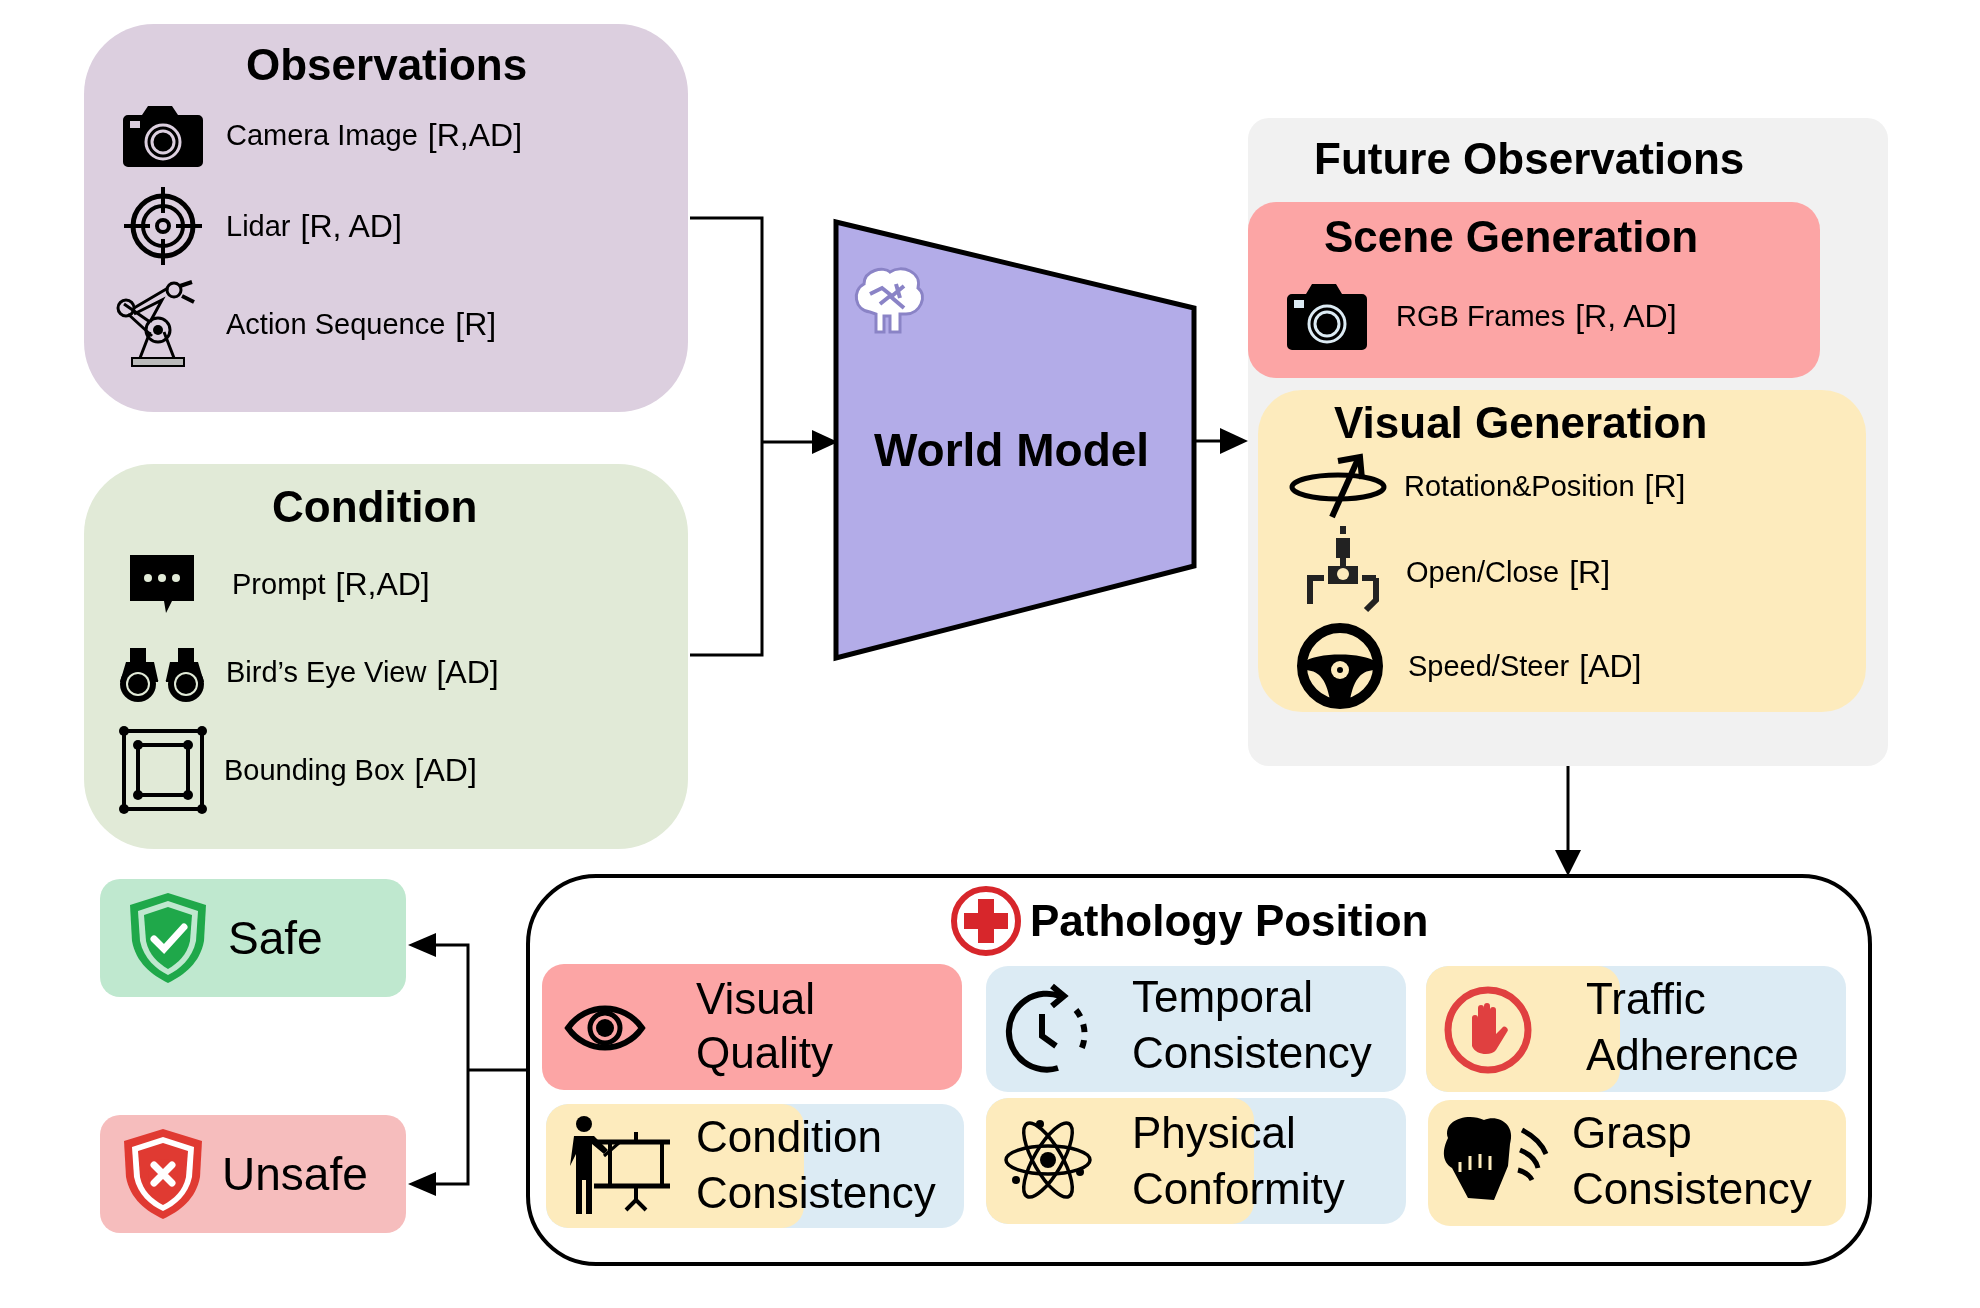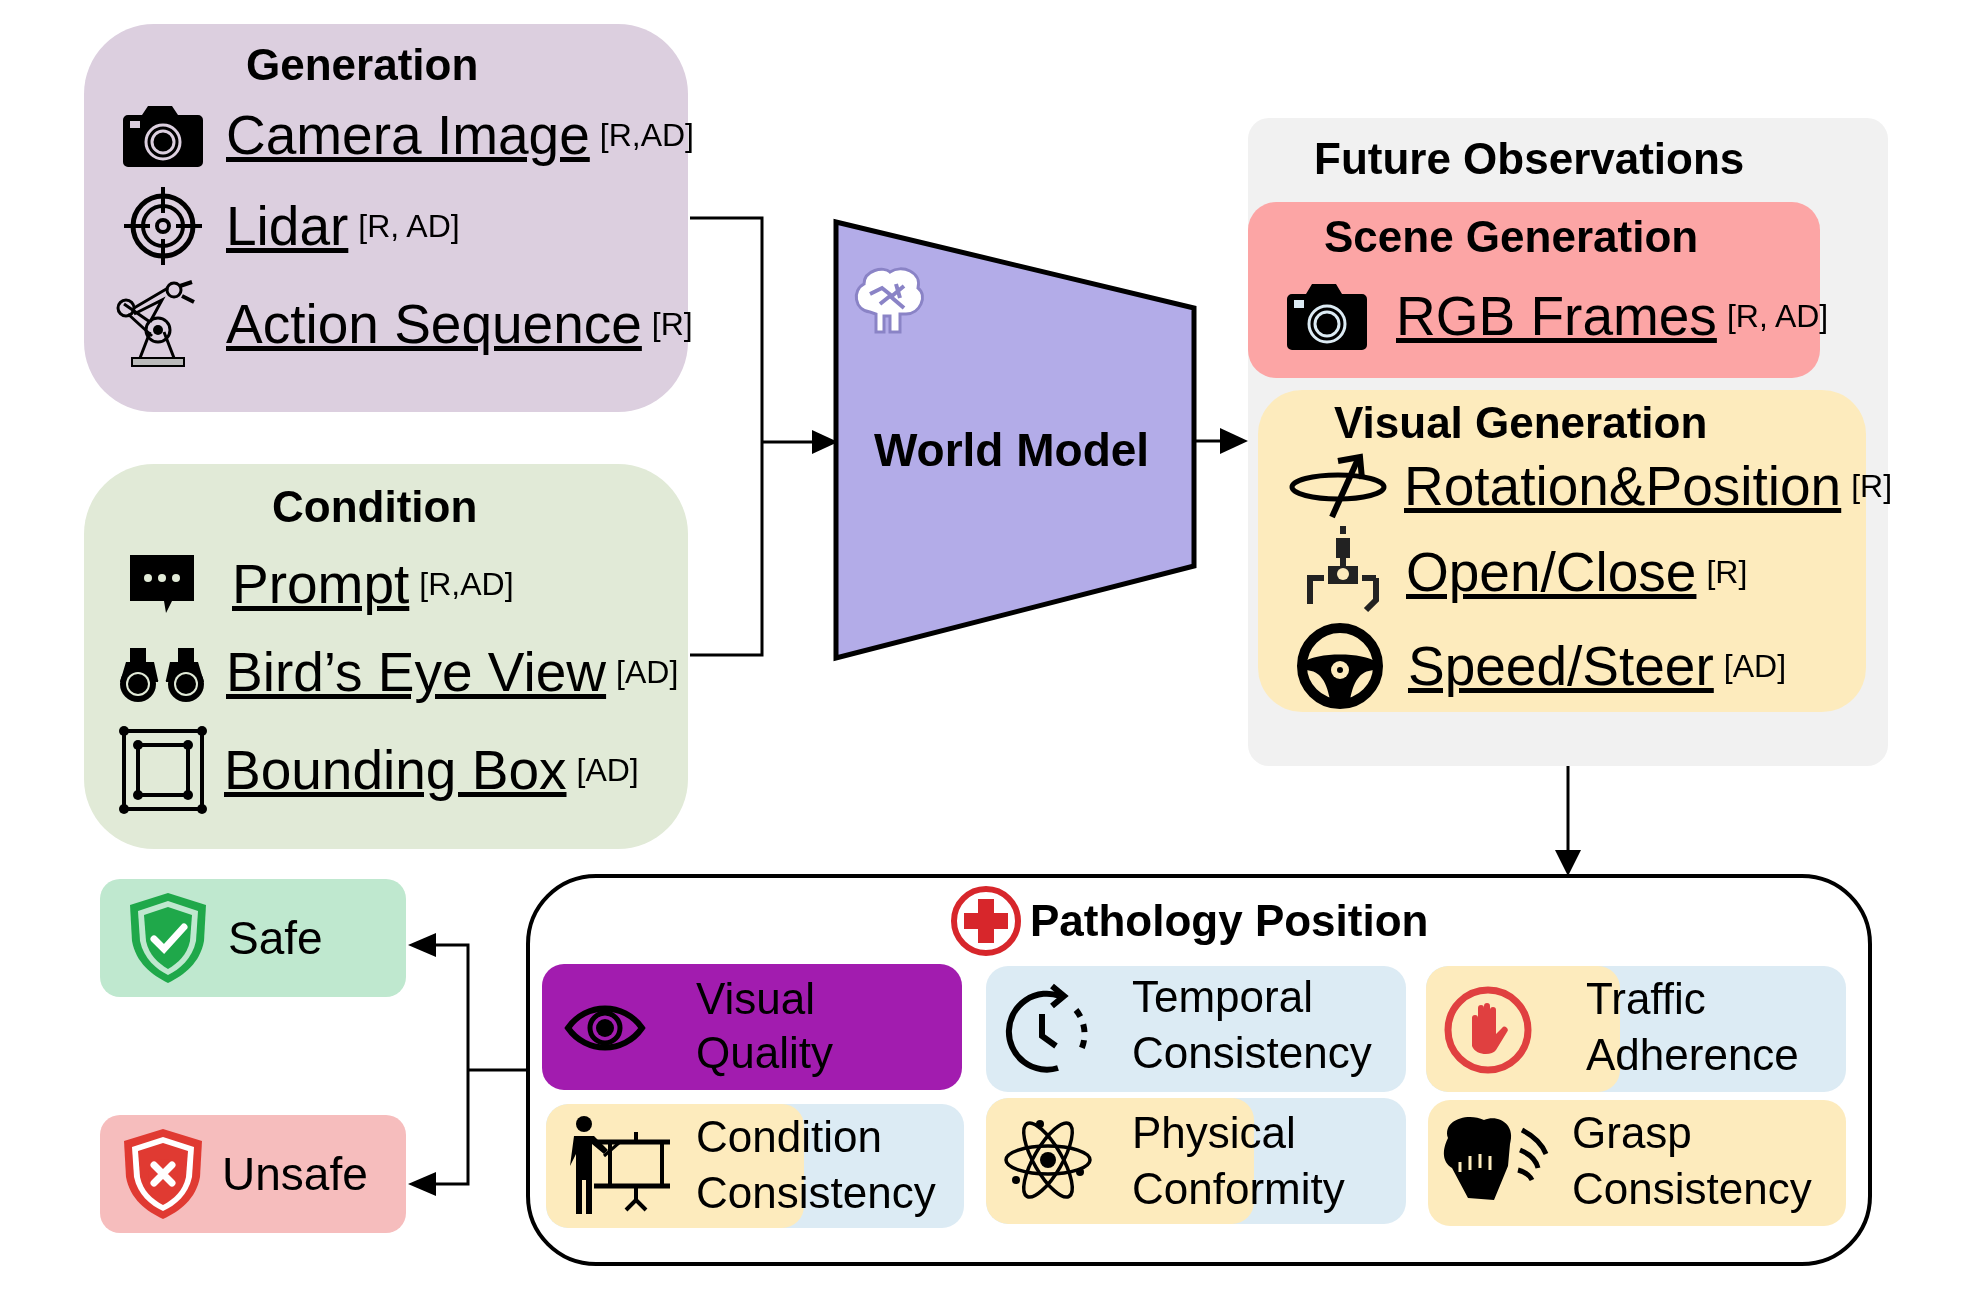--- a/index.html
+++ b/index.html
@@ -45,7 +45,7 @@
 </svg>
 
 <div class="panel" style="left:84px;top:24px;width:604px;height:388px;background:#dccfdf;border-radius:70px;">
-  <div class="title" style="left:162px;top:16px;">Generation</div>
+  <div class="title" style="left:162px;top:16px;">Observations</div>
 
   <div class="row" style="left:38px;top:72px;height:78px;">
     <span class="icon" style="width:82px;">

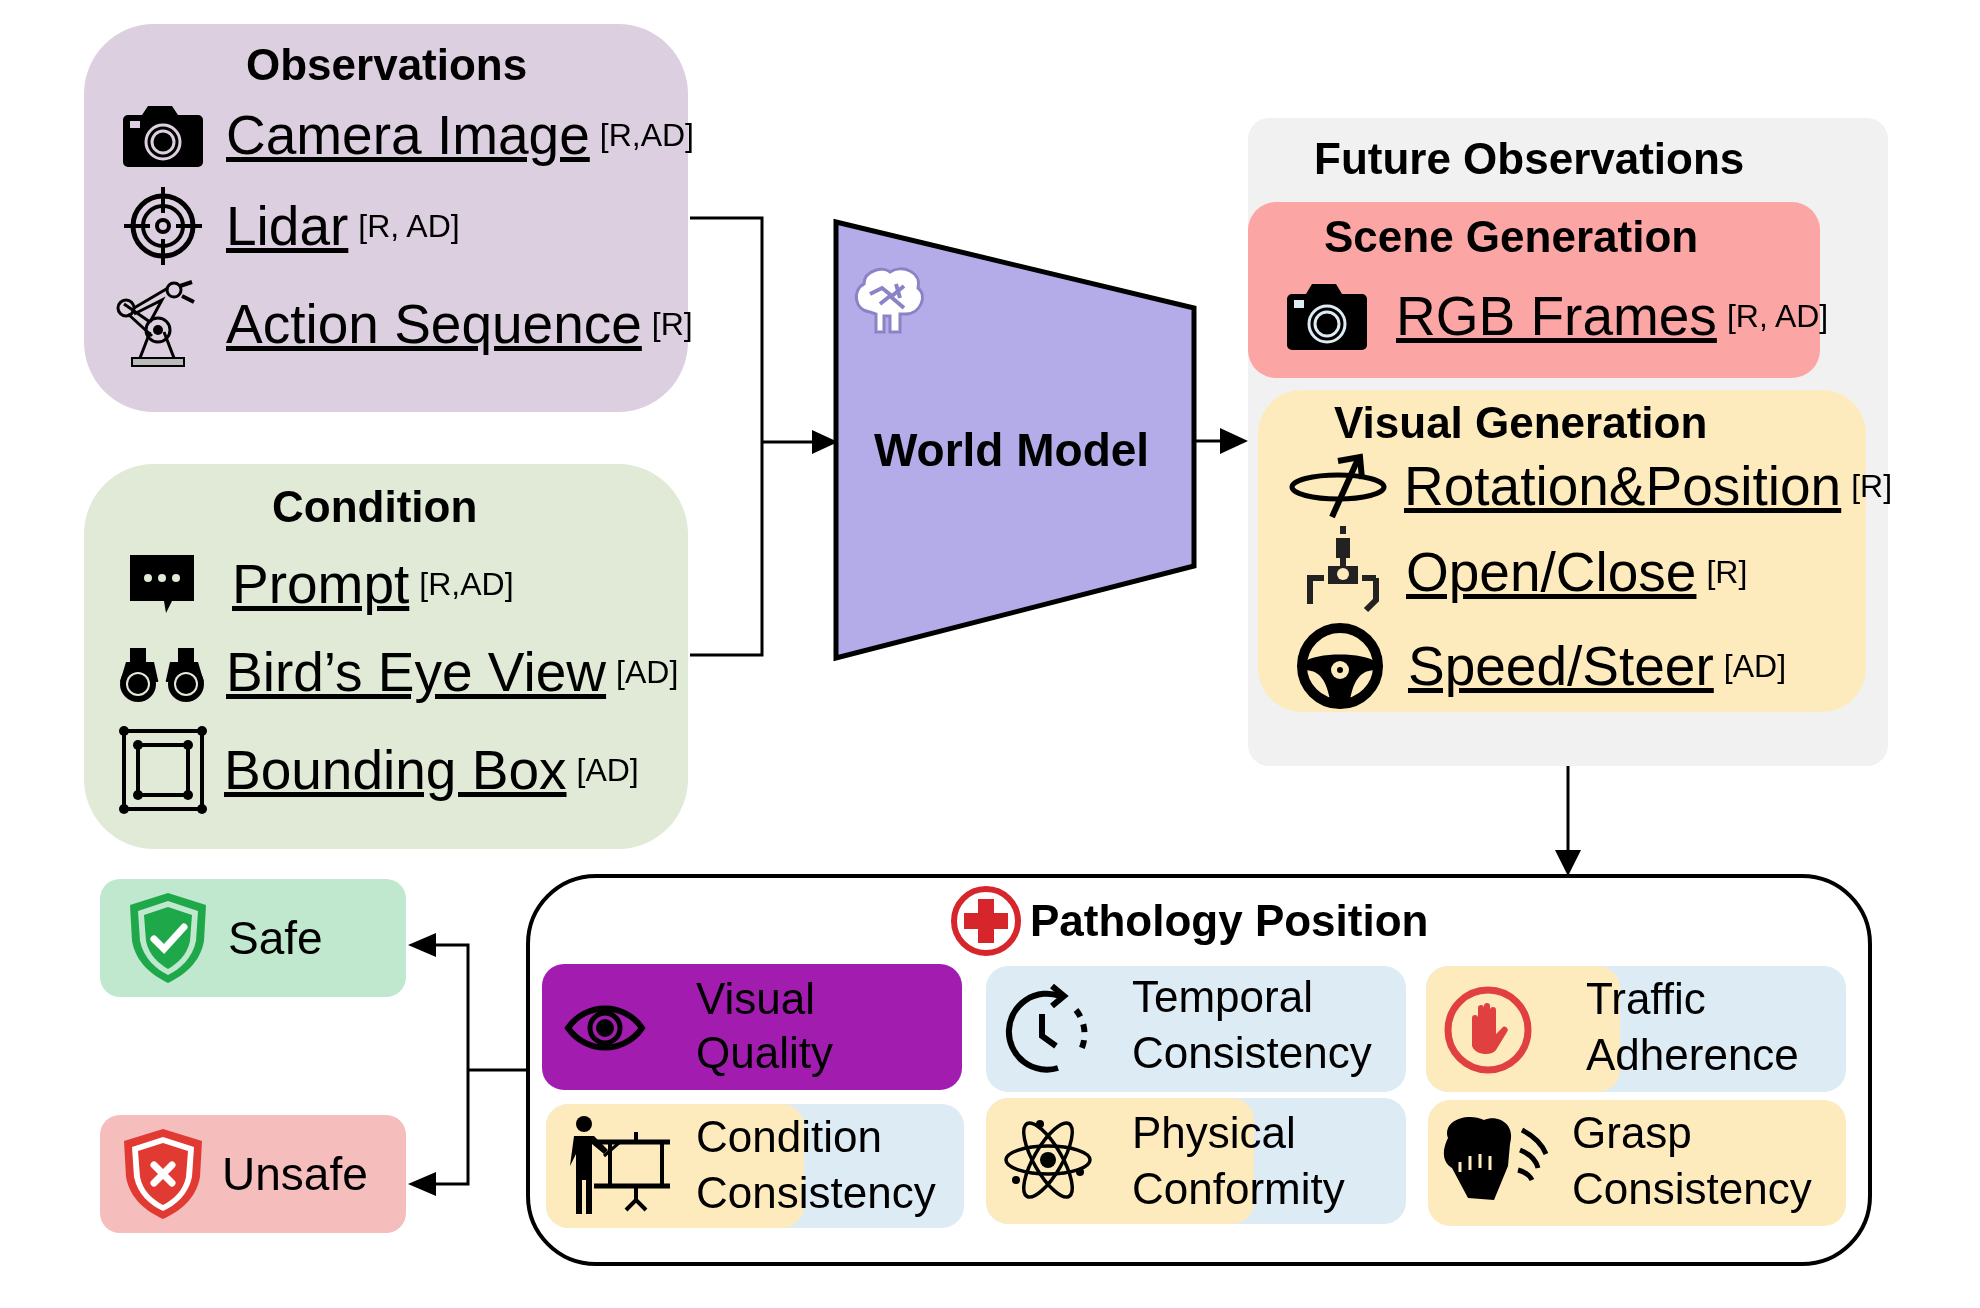--- a/index.html
+++ b/index.html
@@ -8,7 +8,7 @@
   .panel{position:absolute;border-radius:60px;}
   .title{position:absolute;font-weight:bold;font-size:44px;white-space:nowrap;}
   .row{position:absolute;display:flex;align-items:center;white-space:nowrap;}
-  .row .lbl{font-size:55px;text-decoration:underline;}
+  .row .lbl{font-size:29px;}
   .row .tag{font-size:32px;margin-left:10px;}
   .icon{display:inline-block;flex:none;}
   svg{display:block;}

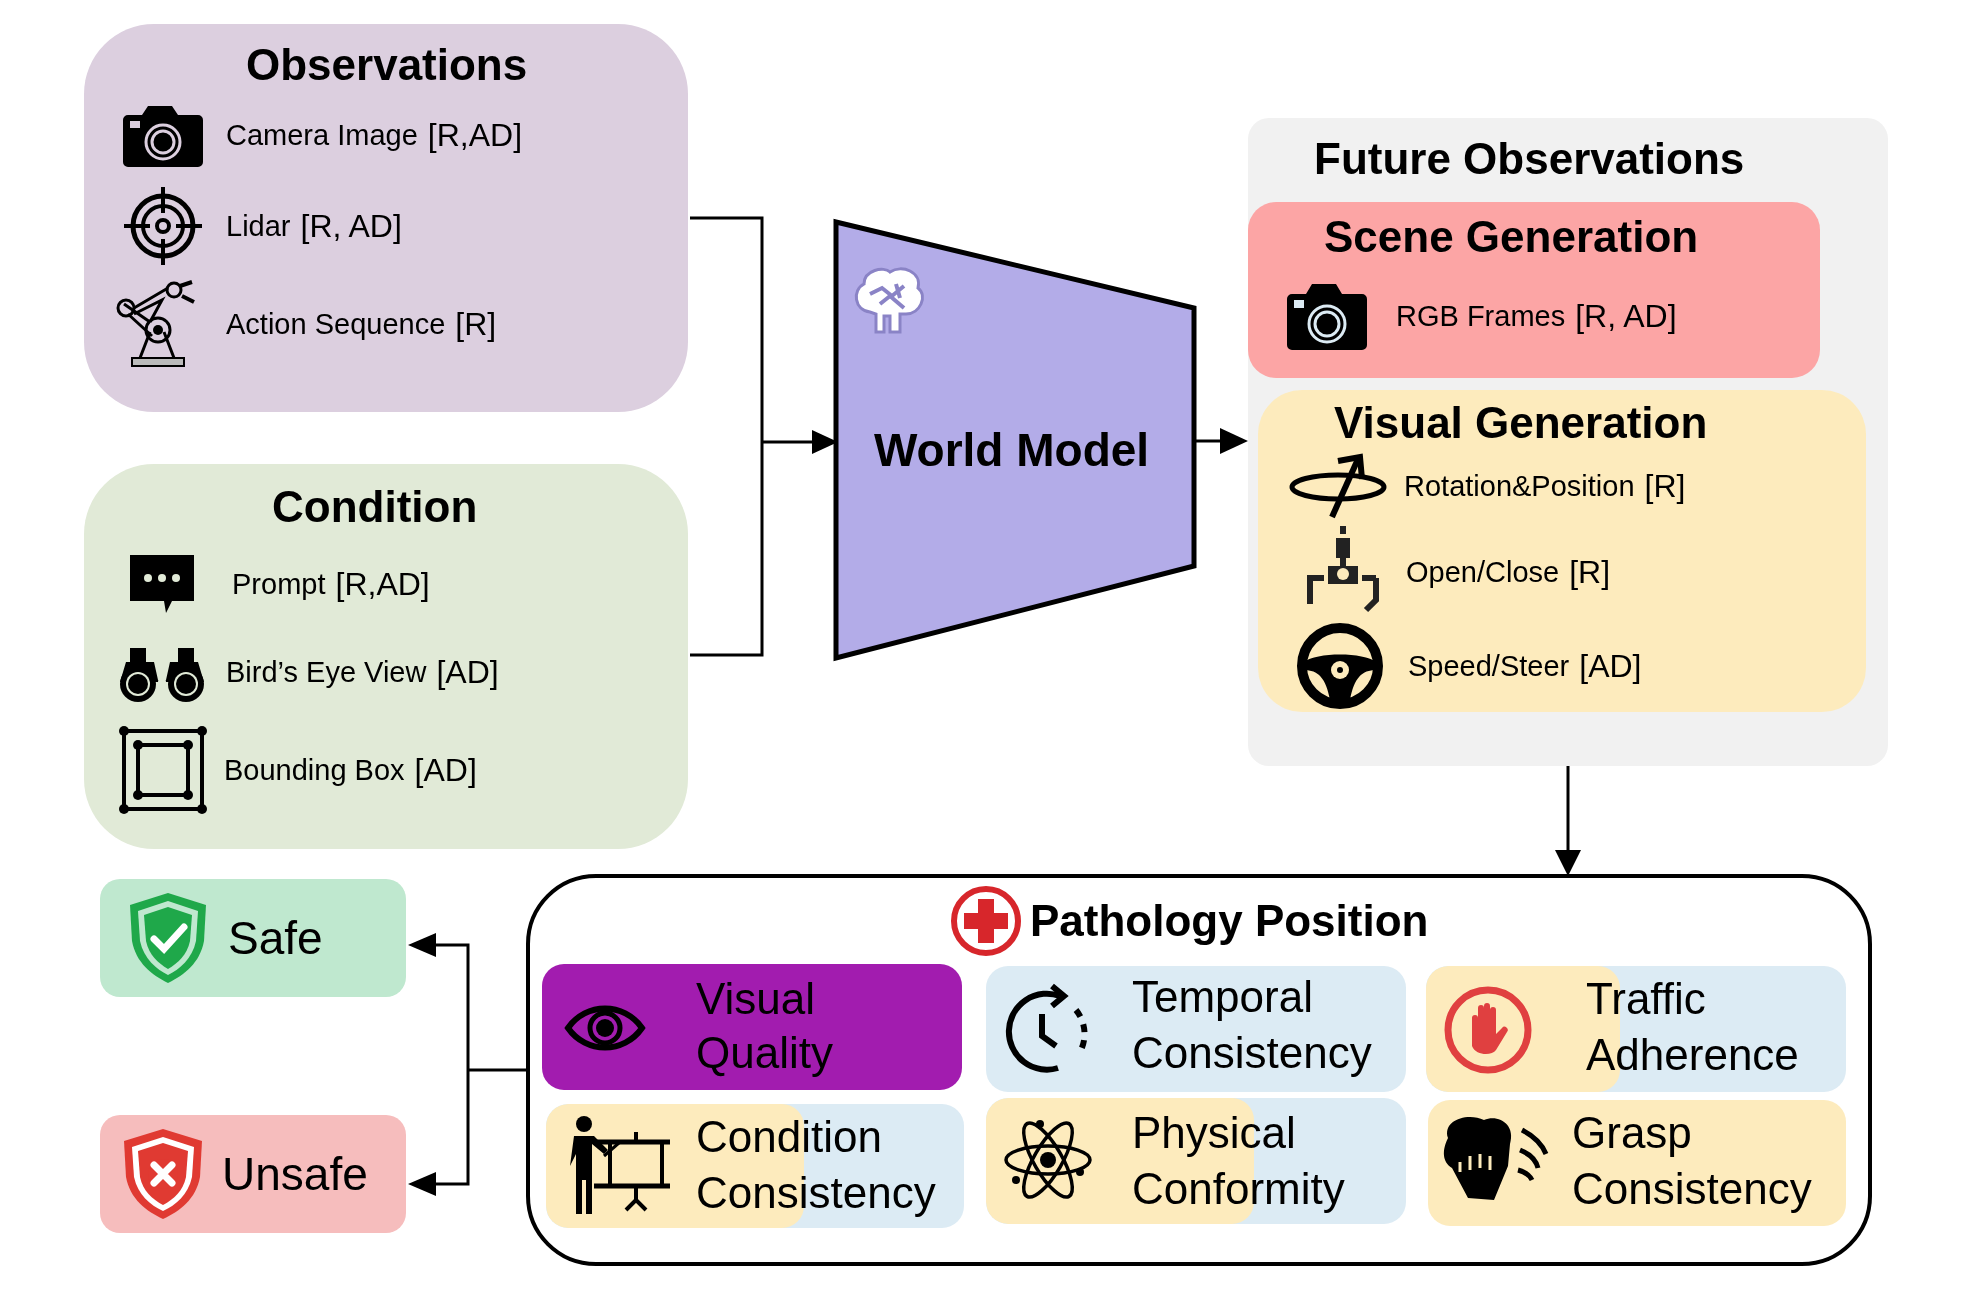--- a/index.html
+++ b/index.html
@@ -238,7 +238,7 @@
   <span style="font-weight:bold;font-size:44px;margin-left:8px;">Pathology Position</span>
 </div>
 
-<div class="crit" style="left:542px;top:964px;width:420px;height:126px;background:#a21caf;">
+<div class="crit" style="left:542px;top:964px;width:420px;height:126px;background:#fca5a5;">
   <span class="abs" style="left:22px;top:34px;">
     <svg width="82" height="60" viewBox="0 0 82 60">
         <path d="M4 30 C22 4 60 4 78 30 C60 56 22 56 4 30 Z" fill="none" stroke="#000" stroke-width="6"></path>

